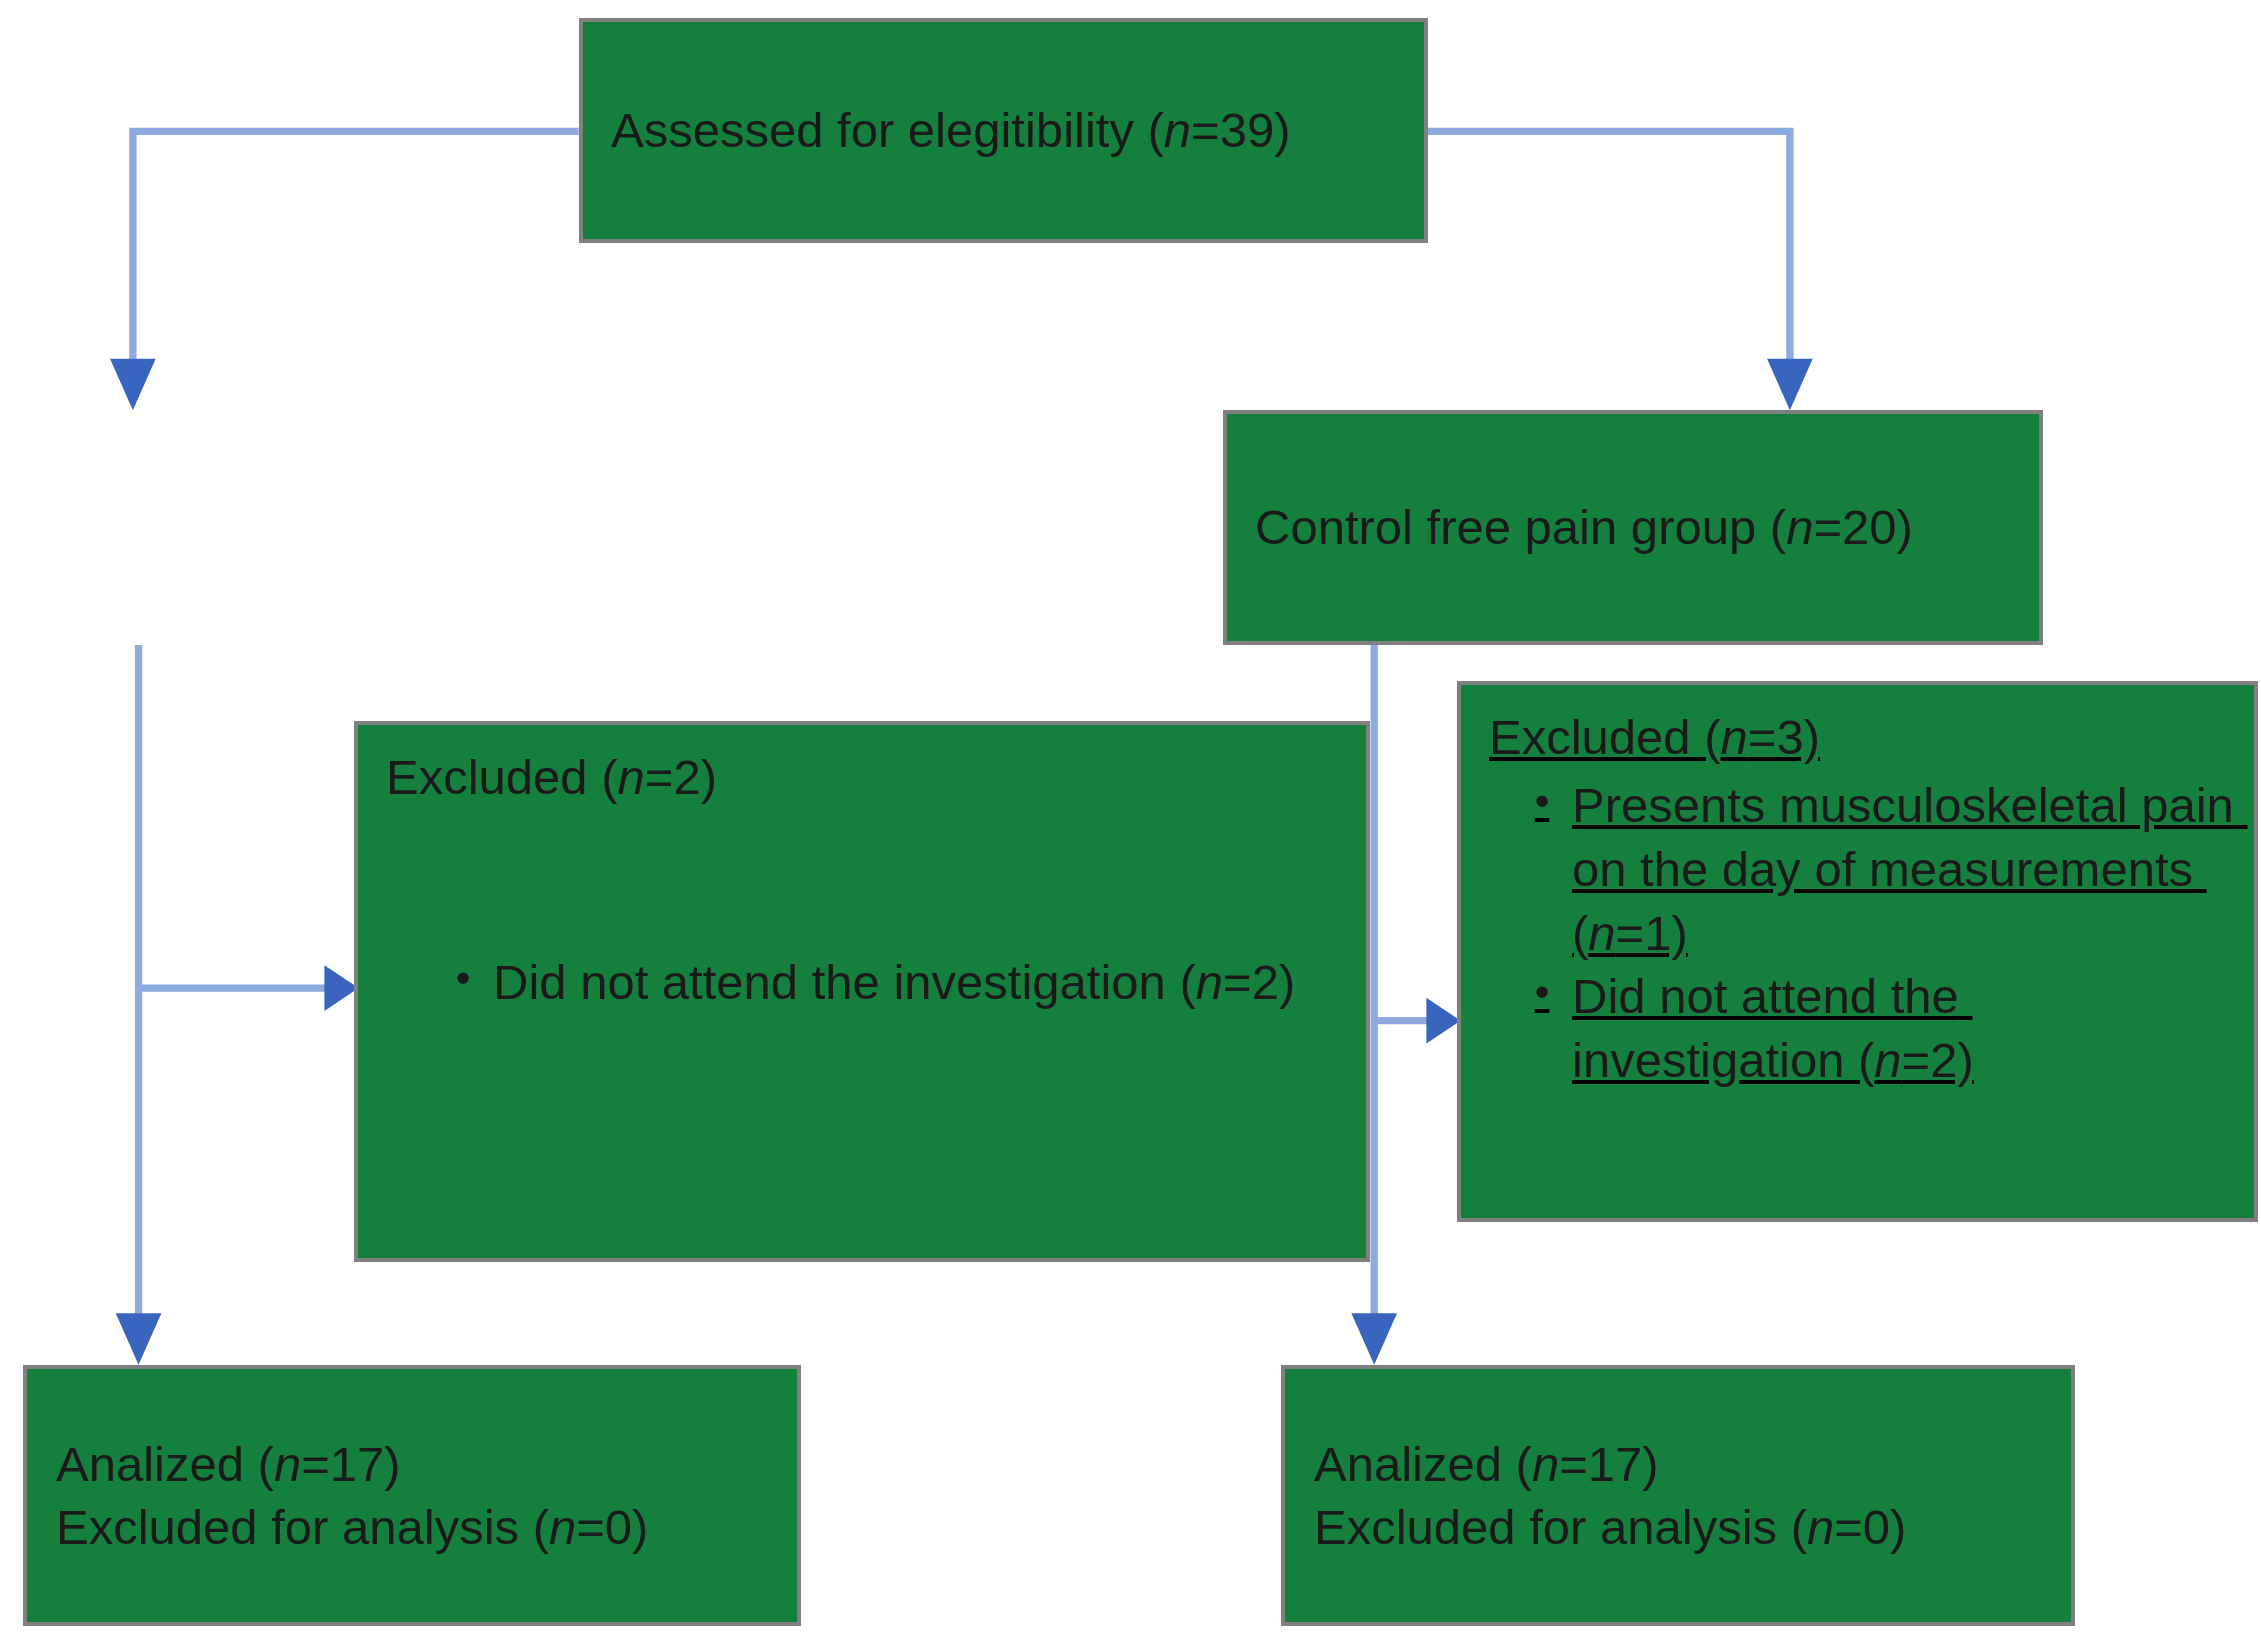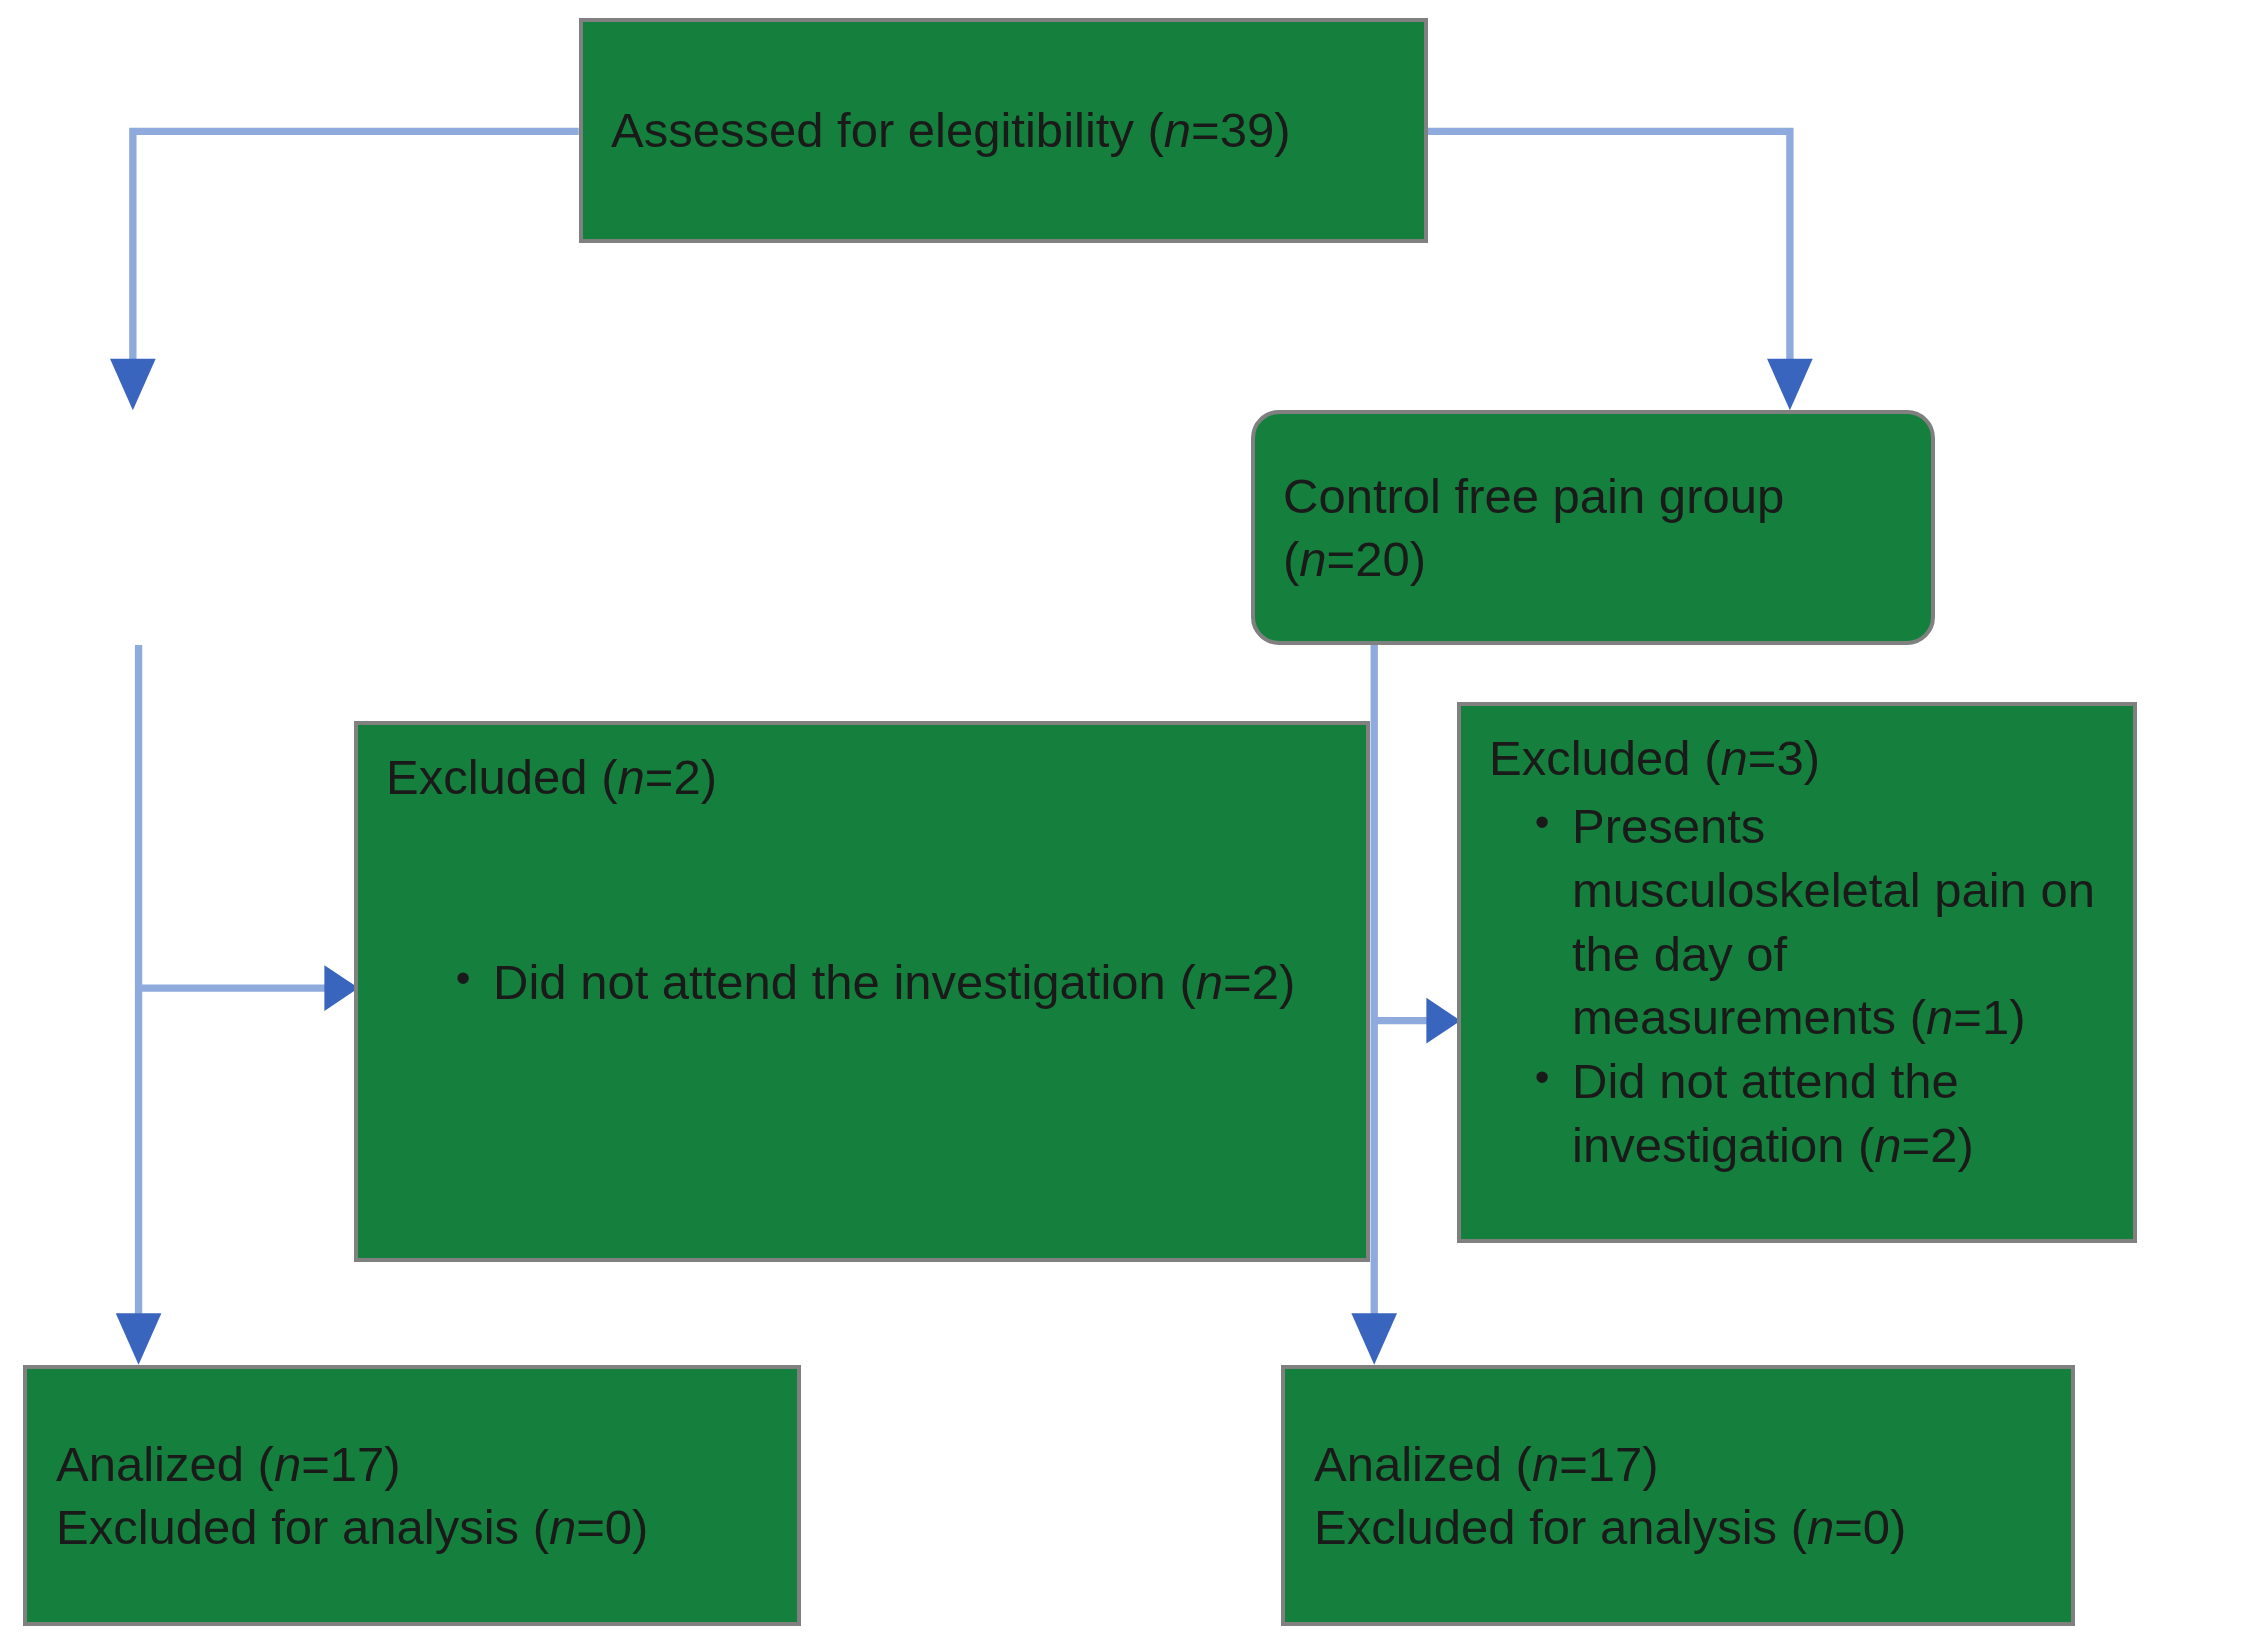--- a/index.html
+++ b/index.html
@@ -80,7 +80,7 @@
   
   #node-assessed    { left: 579px;  top: 18px;   width: 849px; height: 225px; }
   #node-fms         { left: 23px;   top: 410px;  width: 778px;  height: 235px; }
-  #node-control     { left: 1251px; top: 410px;  width: 684px; height: 235px; border-radius: 28px; }
+  #node-control     { left: 1223px; top: 410px;  width: 820px; height: 235px; }
   #node-excl-left   { left: 354px;  top: 721px;  width: 1016px; height: 541px; }
   #node-excl-right  { left: 1457px; top: 702px;  width: 680px;  height: 541px; }
   #node-anal-left   { left: 23px;   top: 1365px; width: 778px;  height: 261px; }

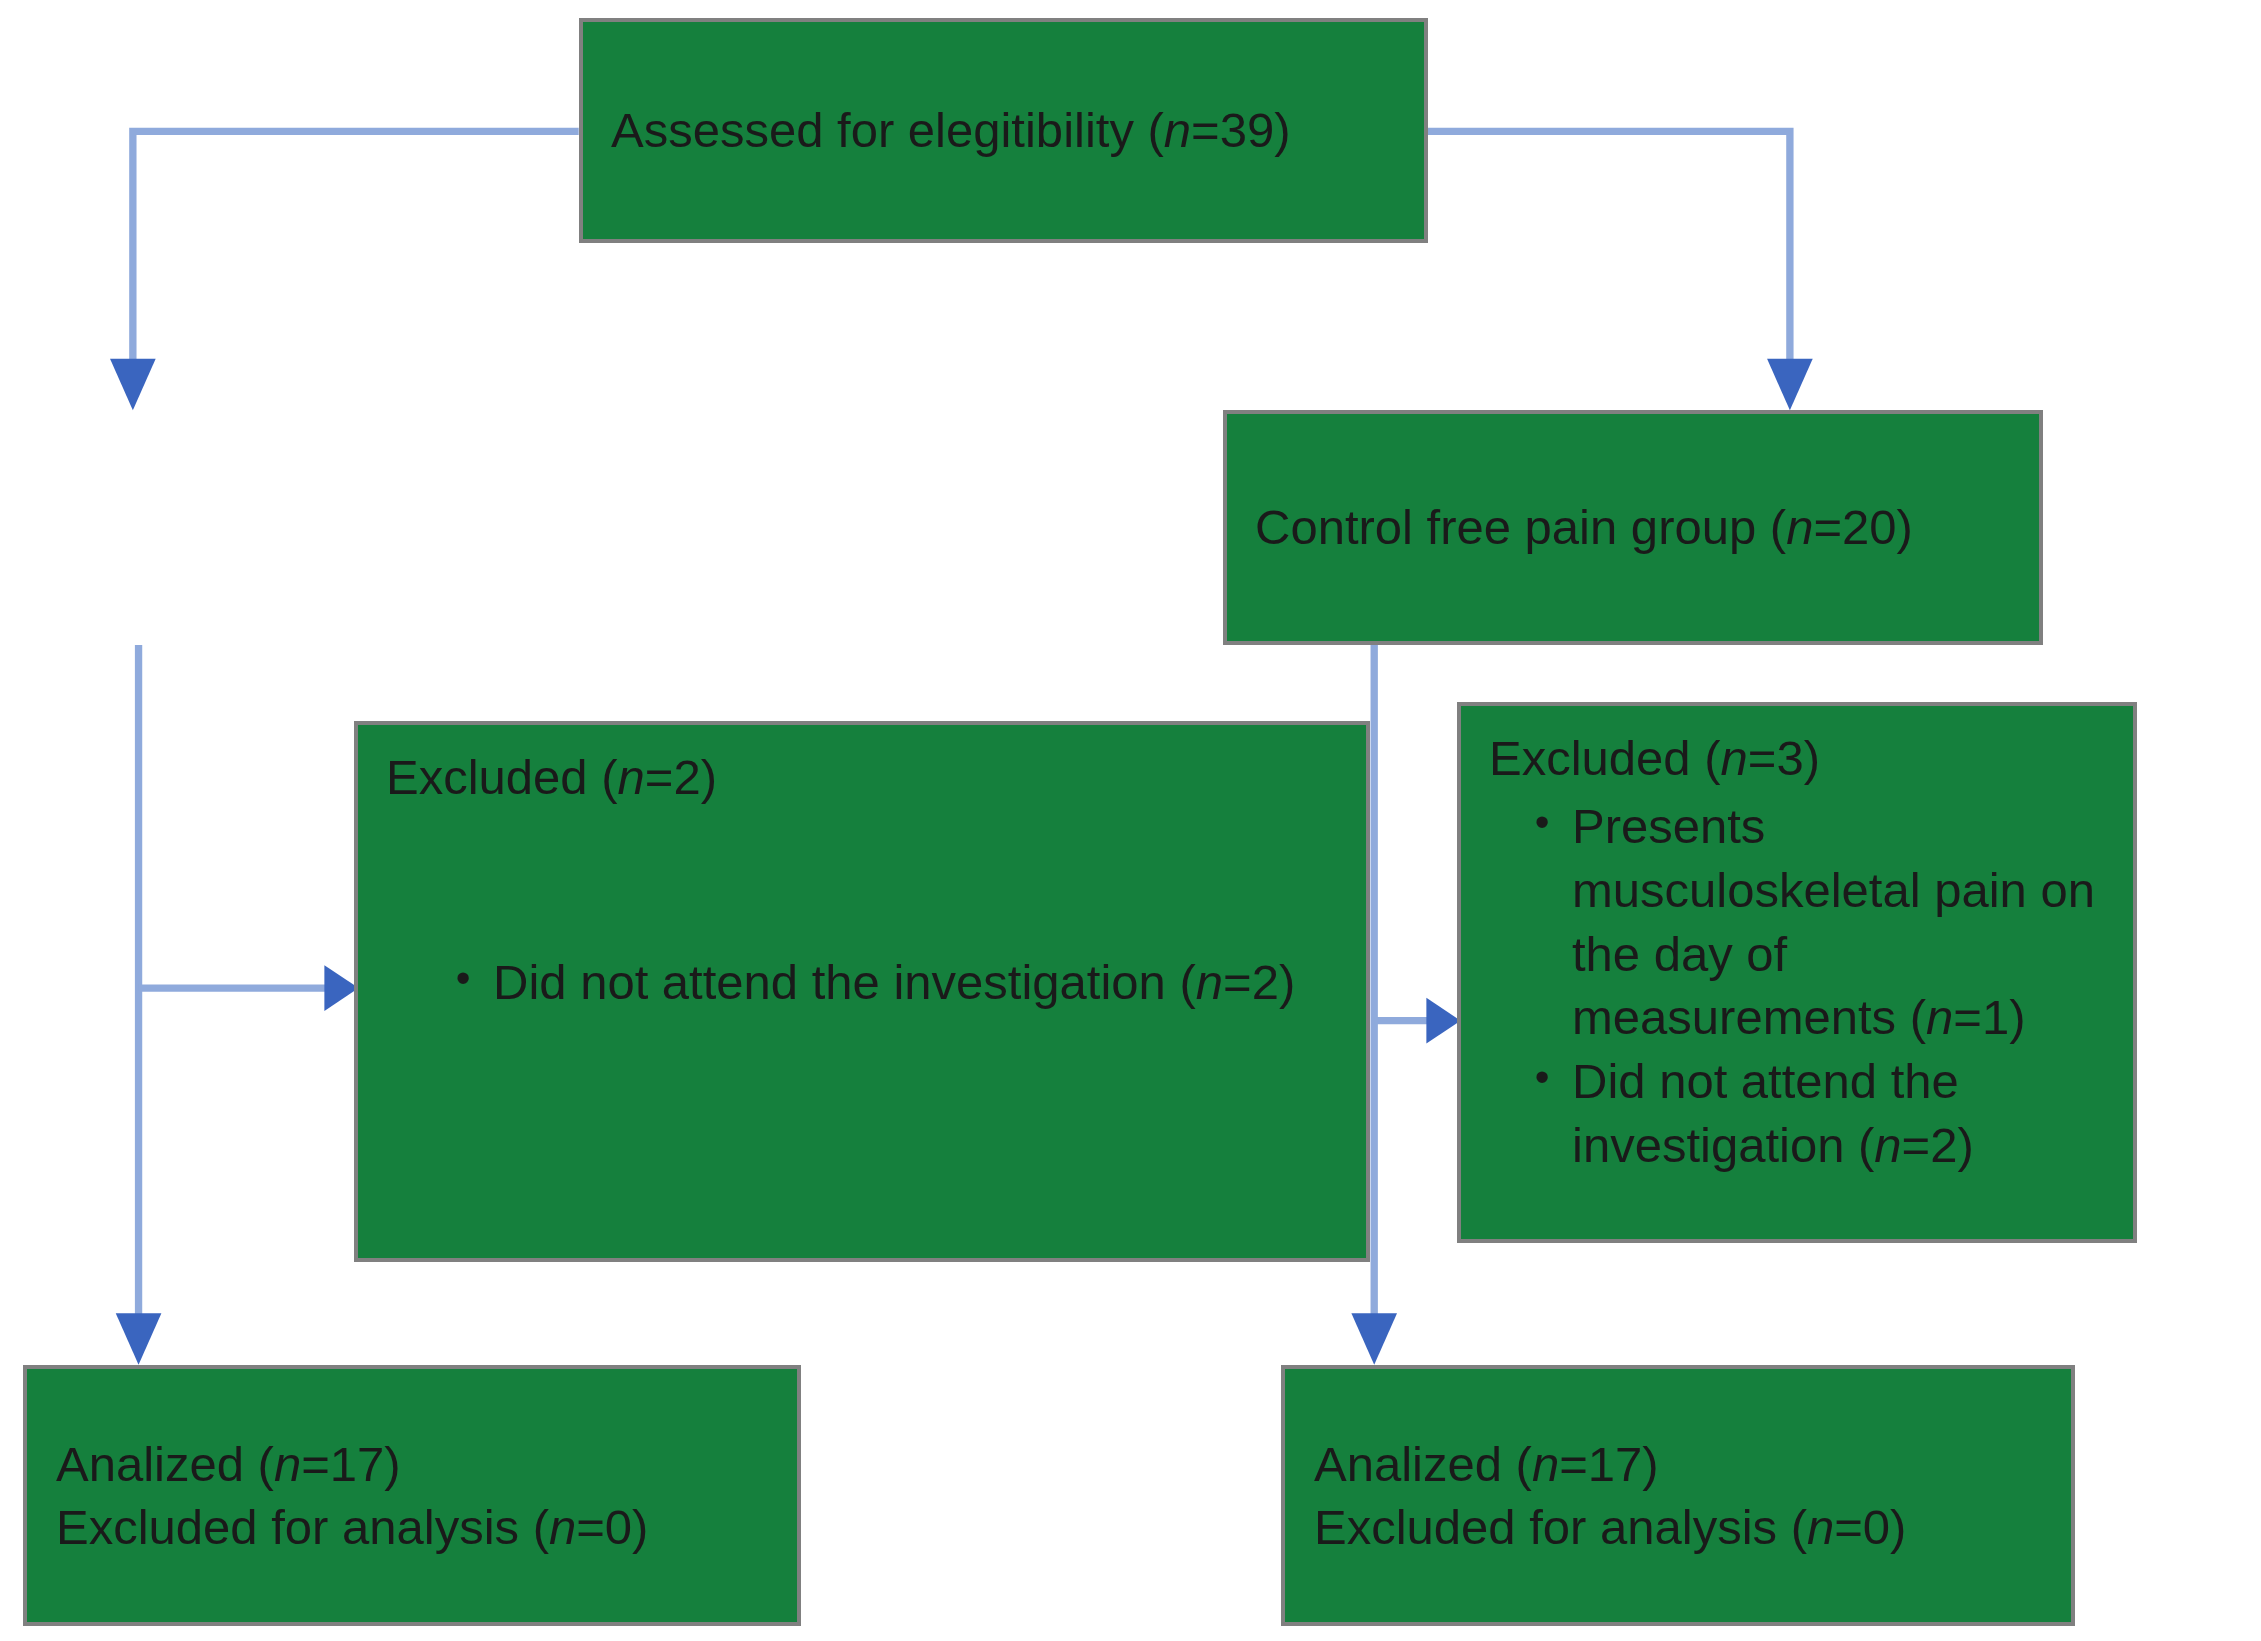--- a/index.html
+++ b/index.html
@@ -82,7 +82,7 @@
   #node-fms         { left: 23px;   top: 410px;  width: 778px;  height: 235px; }
   #node-control     { left: 1223px; top: 410px;  width: 820px; height: 235px; }
   #node-excl-left   { left: 354px;  top: 721px;  width: 1016px; height: 541px; }
-  #node-excl-right  { left: 1457px; top: 702px;  width: 680px;  height: 541px; }
+  #node-excl-right  { left: 1457px; top: 681px;  width: 801px;  height: 541px; text-decoration: underline; }
   #node-anal-left   { left: 23px;   top: 1365px; width: 778px;  height: 261px; }
   #node-anal-right  { left: 1281px; top: 1365px; width: 794px;  height: 261px; }
 

